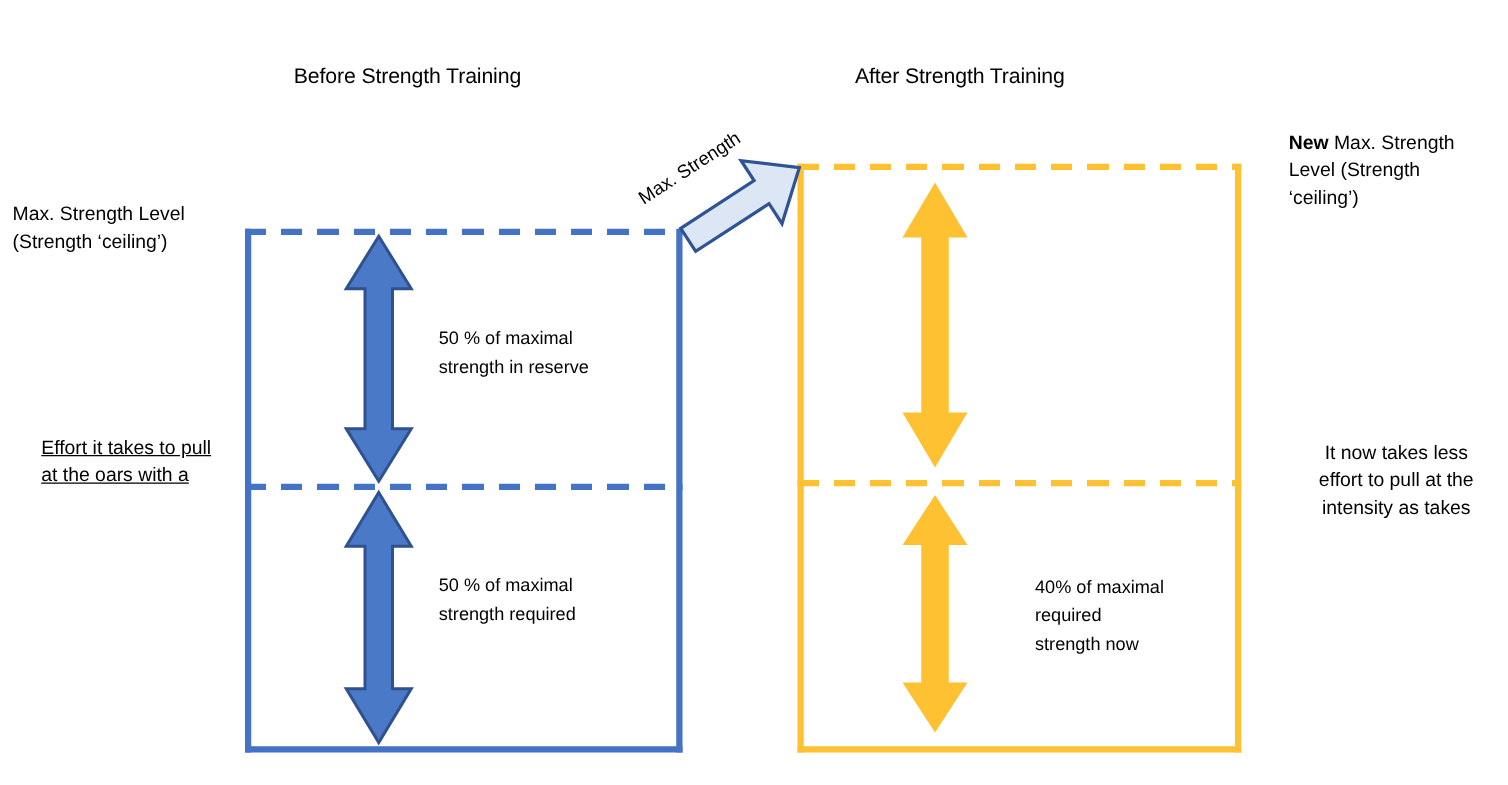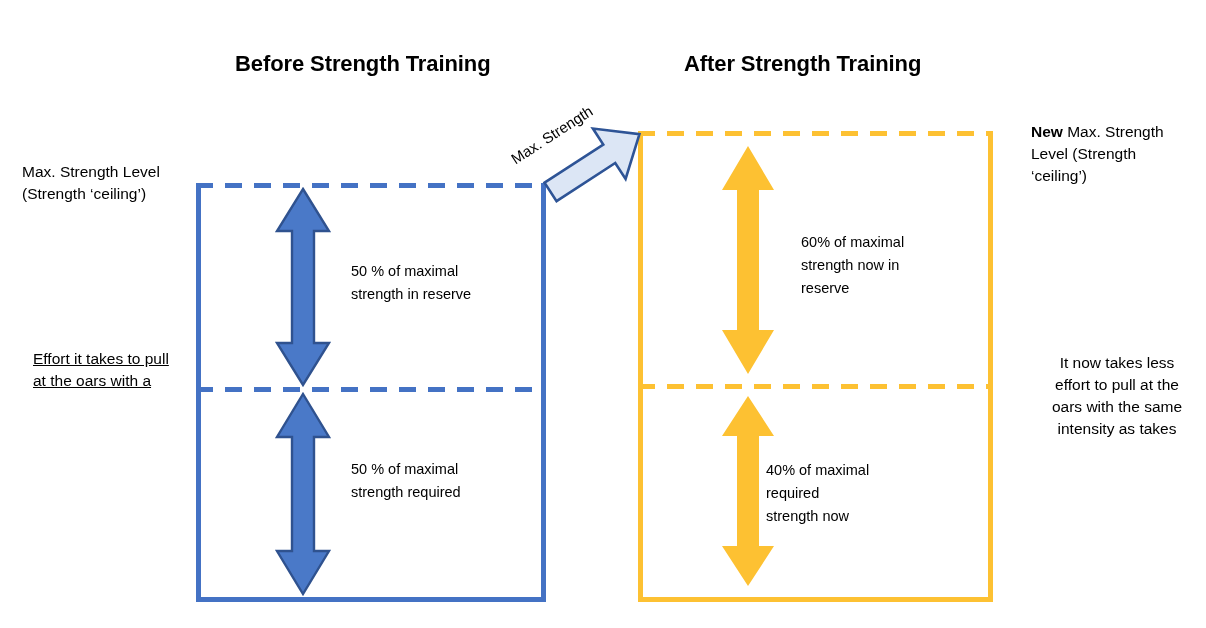--- a/index.html
+++ b/index.html
@@ -20,8 +20,8 @@
   }
   .ttl {
     position: absolute;
-    font-size: 22px;
-    font-weight: bold;
+    font-size: 17px;
+    font-weight: normal;
     color: #000000;
     letter-spacing: -0.1px;
     white-space: nowrap;

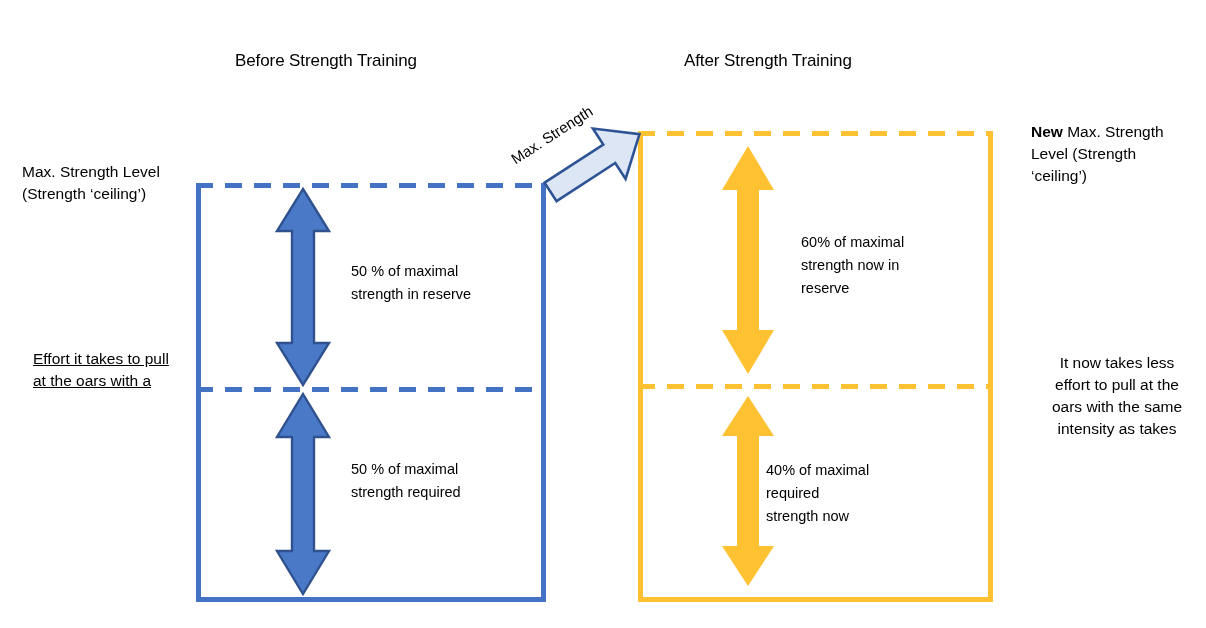--- a/index.html
+++ b/index.html
@@ -76,7 +76,7 @@
     <div>at the oars with a</div>
   </div>
 
-  <div class="side-label" style="left:1031px; top:121px; width:170px;">
+  <div class="side-label" style="left:1031px; top:104px; width:170px;">
     <div><b>New</b><span> Max. Strength</span></div>
     <div>Level (Strength</div>
     <div>‘ceiling’)</div>

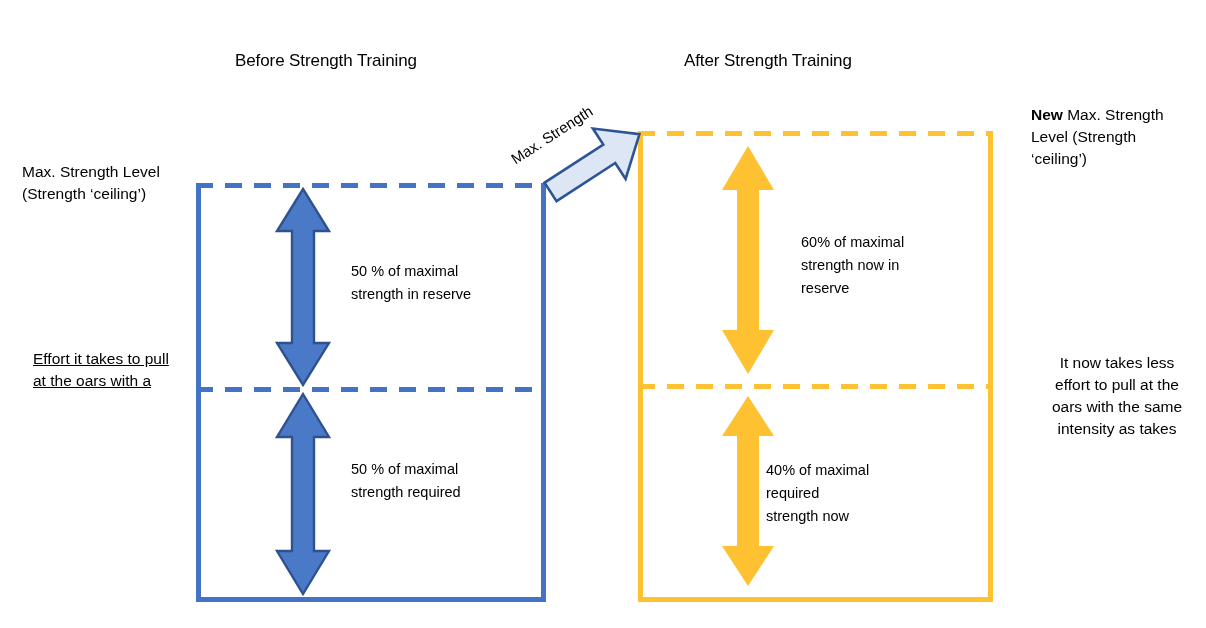--- a/index.html
+++ b/index.html
@@ -66,7 +66,7 @@
   <div class="ttl" style="left:235px; top:51px;">Before Strength Training</div>
   <div class="ttl" style="left:684px; top:51px;text-align:center;">After Strength Training</div>
 
-  <div class="side-label" style="left:22px; top:161px; width:175px;">
+  <div class="side-label" style="left:10px; top:161px; width:175px;">
     <div>Max. Strength Level</div>
     <div>(Strength ‘ceiling’)</div>
   </div>

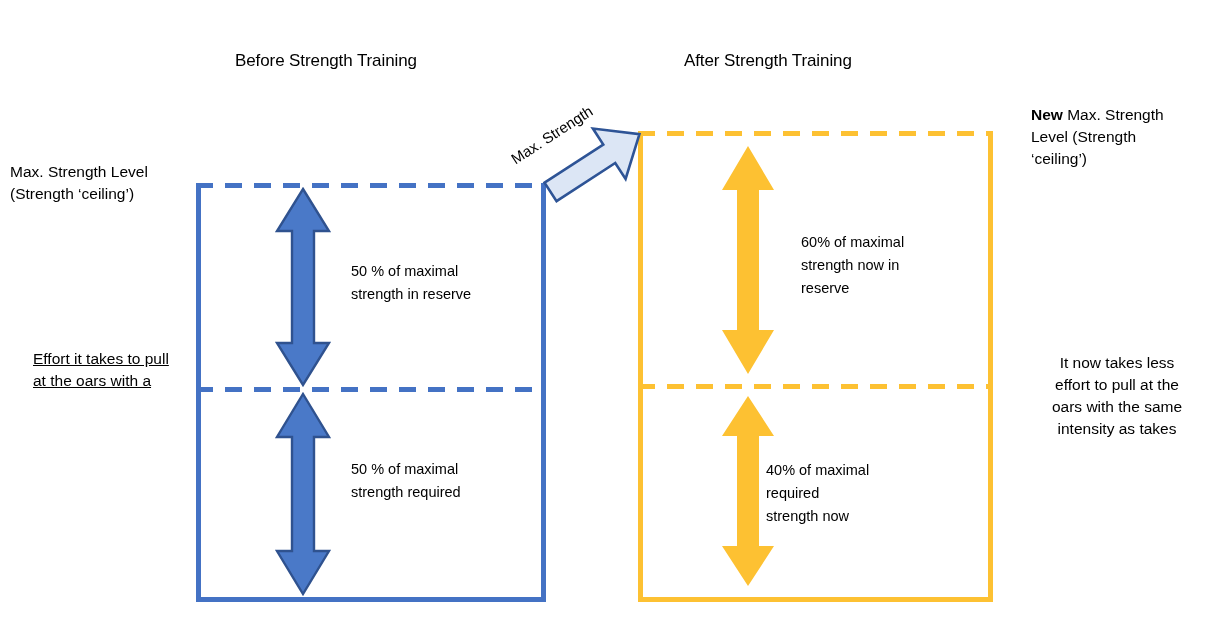--- a/index.html
+++ b/index.html
@@ -139,11 +139,6 @@
     <polygon points="26,0 52,40 37,40 37,150 52,150 26,190 0,150 15,150 15,40 0,40" fill="#FDC132"></polygon>
   </svg>
 
-  <div class="in-label" style="left:801px; top:231px; width:160px;">
-    <div>60% of maximal</div>
-    <div>strength now in</div>
-    <div>reserve</div>
-  </div>
 
   <div class="in-label" style="left:766px; top:459px; width:160px;">
     <div>40% of maximal</div>

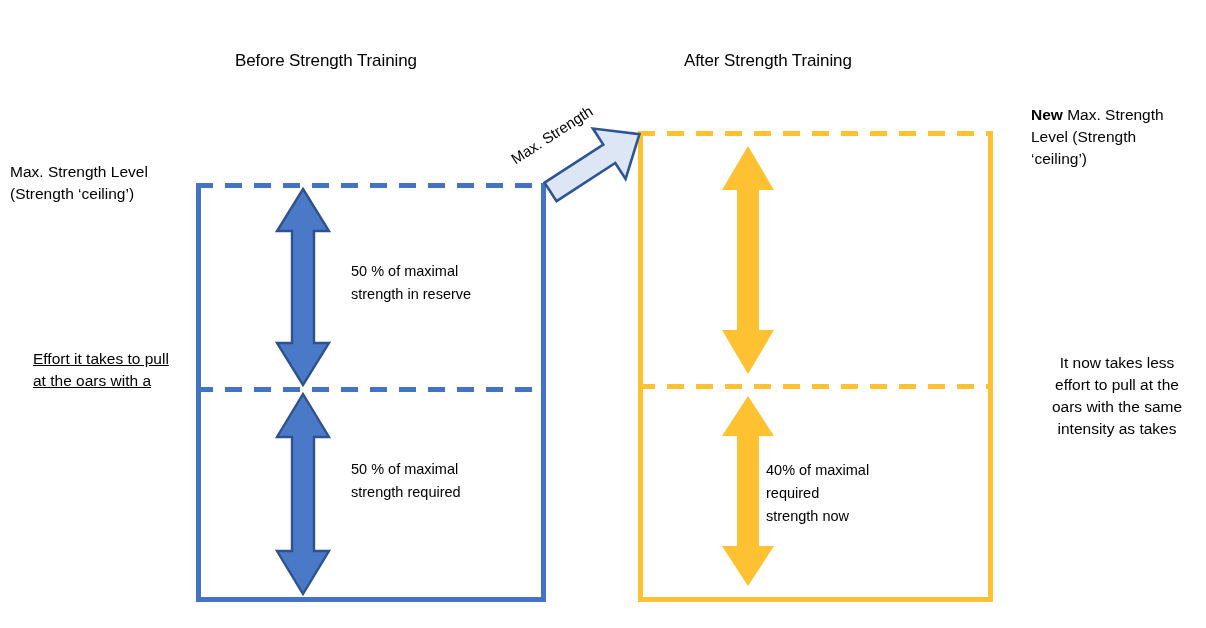--- a/index.html
+++ b/index.html
@@ -85,7 +85,6 @@
   <div class="side-label" style="left:1031px; top:352px; width:172px;text-align:center;">
     <div>It now takes less</div>
     <div>effort to pull at the</div>
-    <div>oars with the same</div>
     <div>intensity as takes</div>
   </div>
 

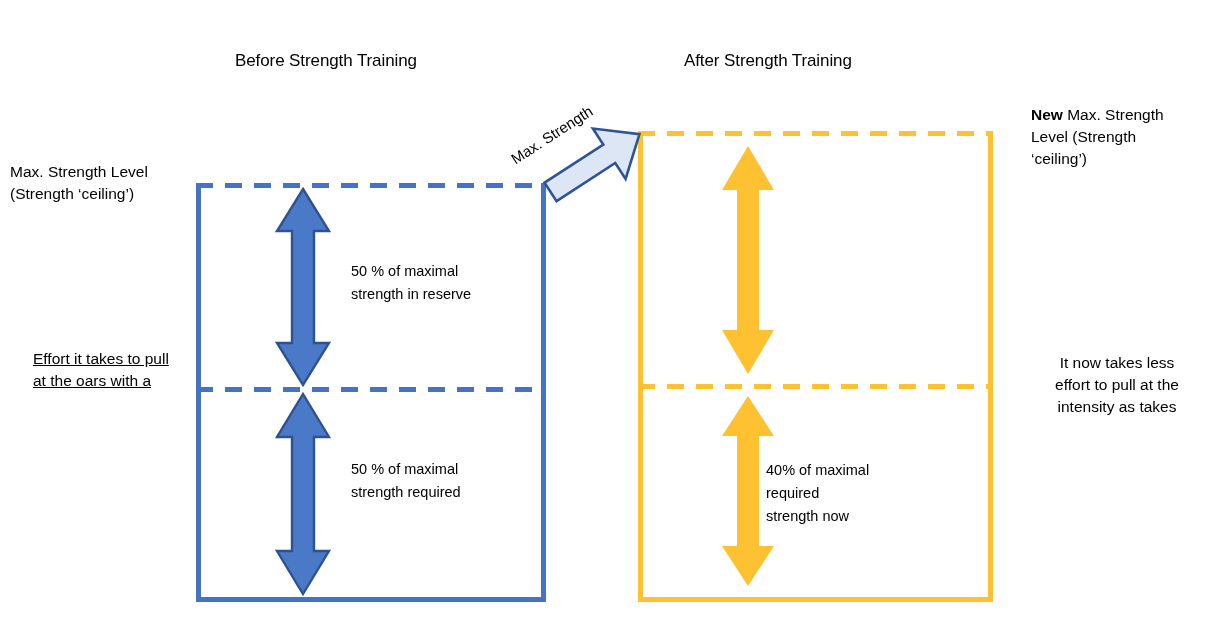--- a/index.html
+++ b/index.html
@@ -139,7 +139,7 @@
   </svg>
 
 
-  <div class="in-label" style="left:766px; top:459px; width:160px;">
+  <div class="in-label" style="left:828px; top:459px; width:160px;">
     <div>40% of maximal</div>
     <div>required</div>
     <div>strength now</div>

